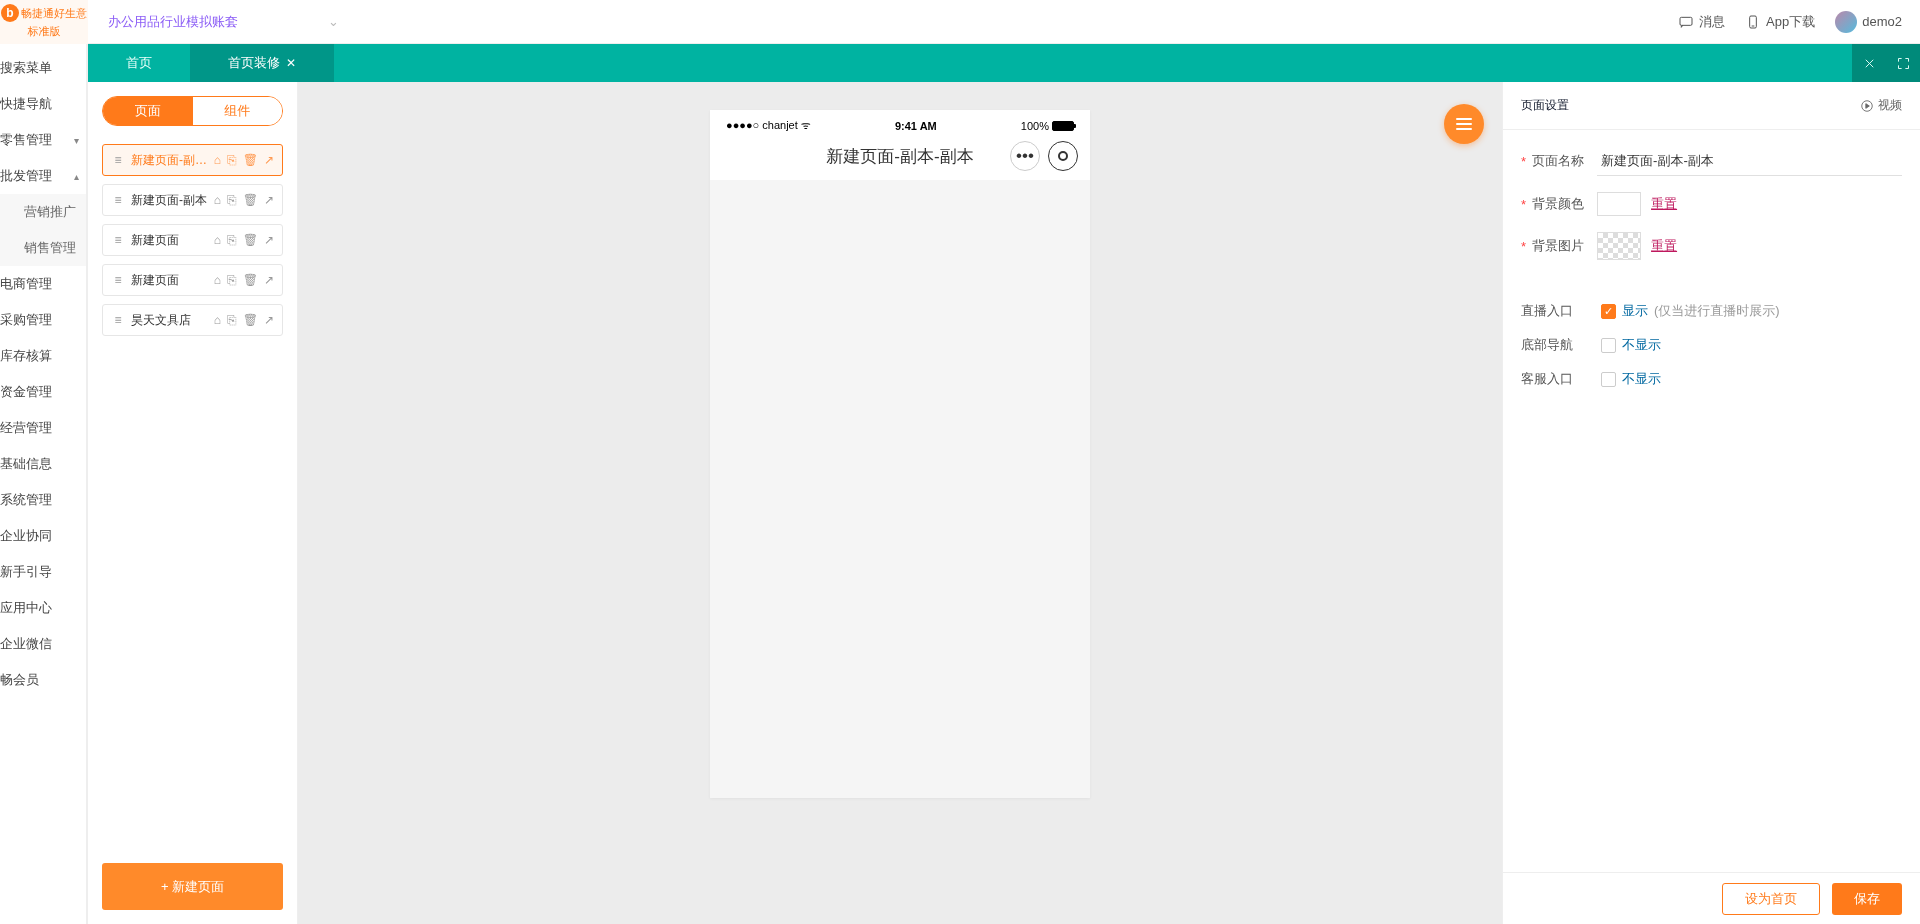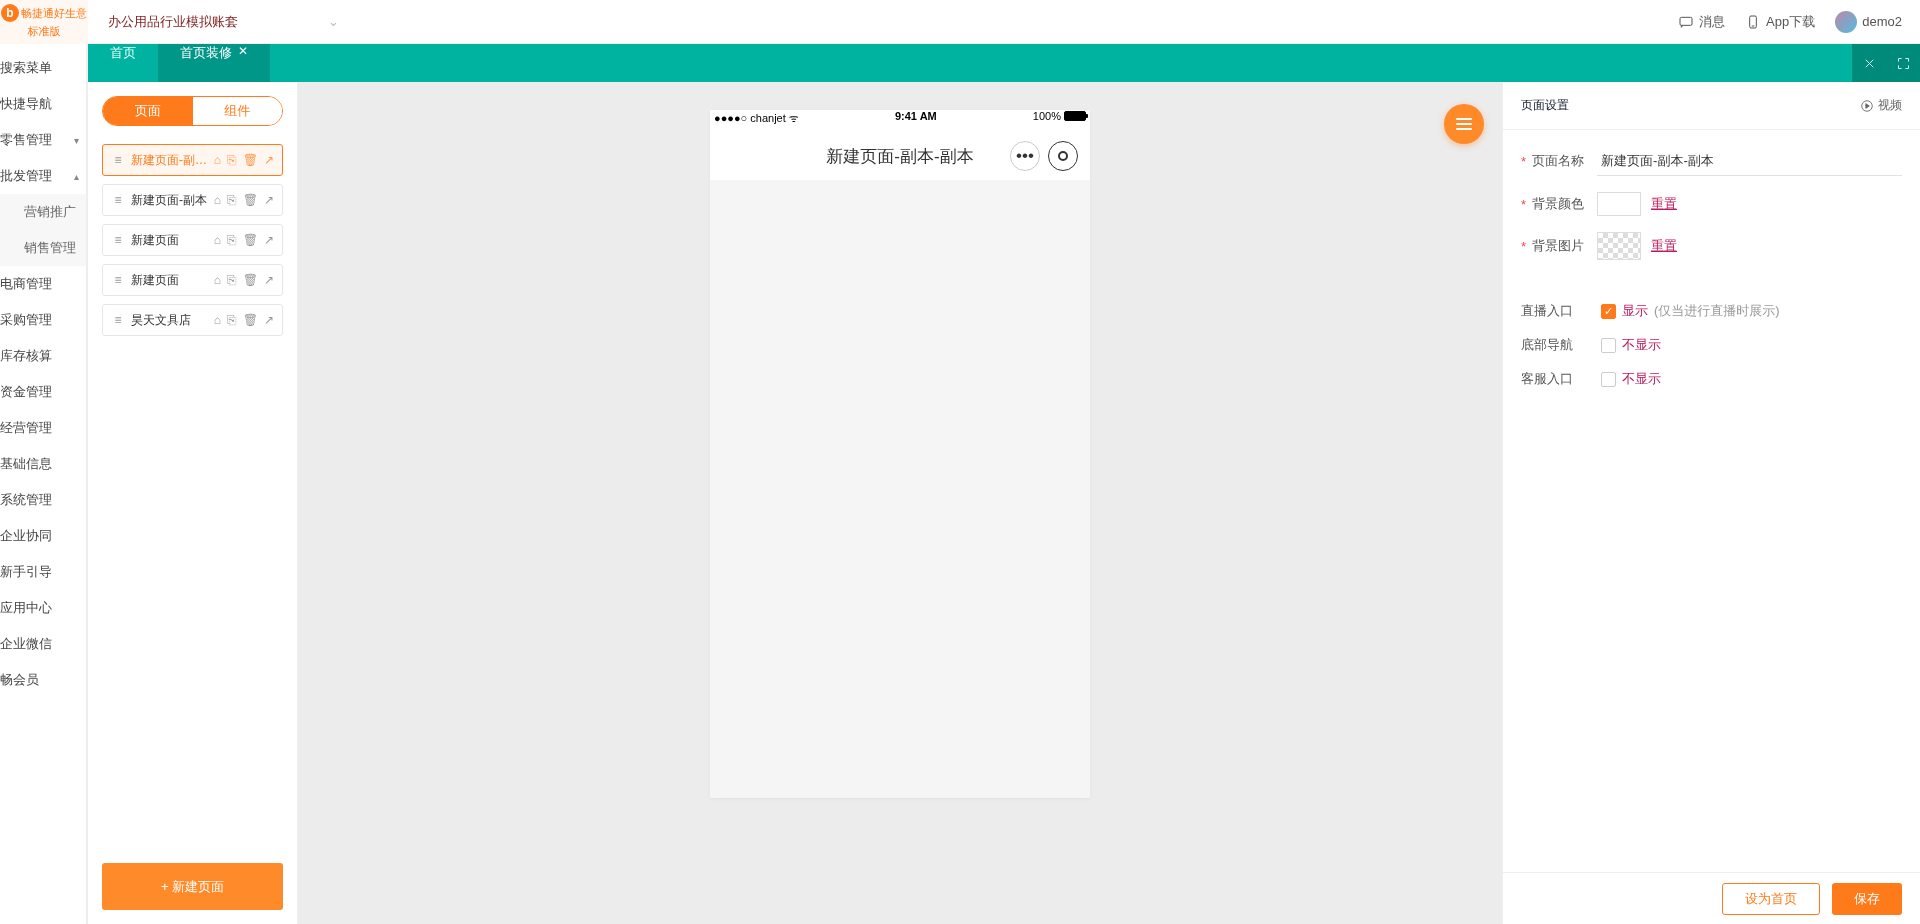--- a/index.html
+++ b/index.html
@@ -13,7 +13,7 @@
 .logo-b{width:18px;height:18px;background:#ff7a1a;border-radius:50%;color:#fff;font-weight:bold;font-size:12px;display:flex;align-items:center;justify-content:center;}
 .logo-txt{color:#ff7a1a;font-size:11px;}
 .logo-sub{color:#ff7a1a;font-size:11px;margin-top:2px;}
-.topbar-title{margin-left:20px;color:#7f1d1d;font-size:13px;}
+.topbar-title{margin-left:20px;color:#8b5cf6;font-size:13px;}
 .chevron{margin-left:90px;color:#bbb;}
 .topbar-right{margin-left:auto;display:flex;align-items:center;gap:20px;padding-right:18px;}
 .tr-item{display:flex;align-items:center;gap:5px;color:#555;cursor:pointer;}

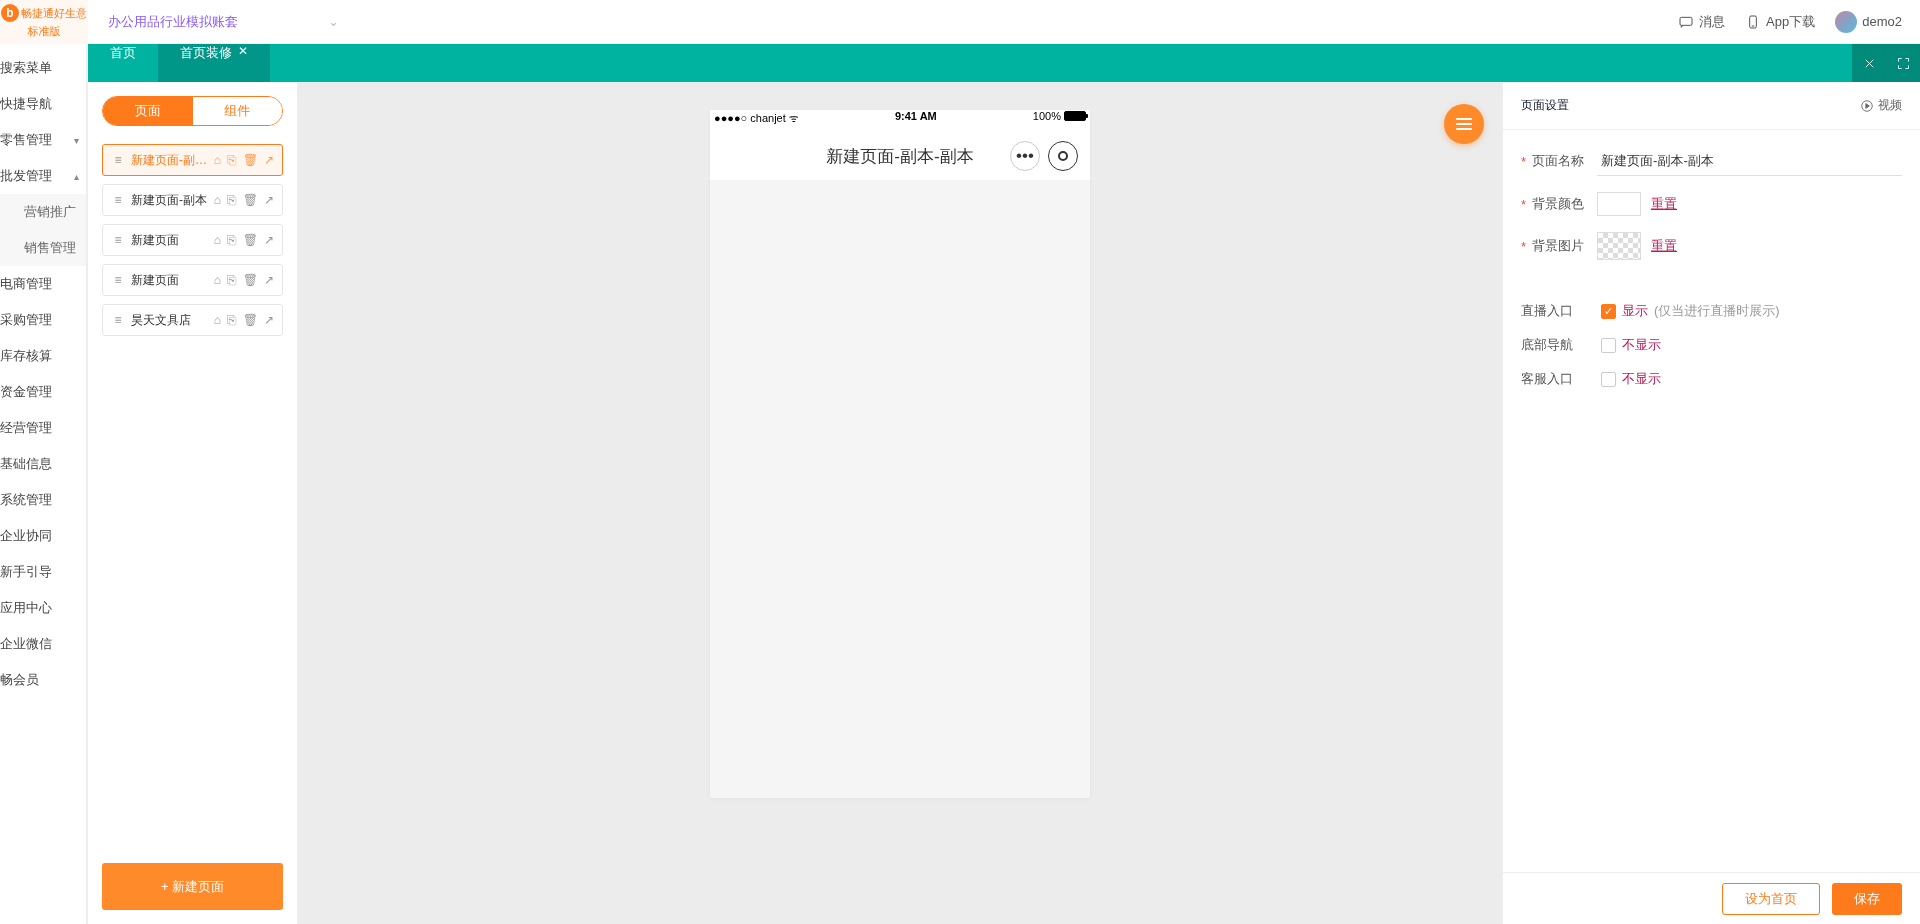--- a/index.html
+++ b/index.html
@@ -36,7 +36,7 @@
 
 .workarea{flex:1;display:flex;flex-direction:column;min-width:0;}
 .tabbar{height:38px;background:#00b3a1;display:flex;align-items:stretch;}
-.tab{padding:0 22px;color:#e6fff9;display:flex;align-items:flex-start;gap:6px;cursor:pointer;font-size:13px;}
+.tab{padding:0 38px;color:#e6fff9;display:flex;align-items:center;gap:6px;cursor:pointer;font-size:13px;}
 .tab.active{background:#009688;color:#fff;}
 .tab-x{font-size:12px;}
 .tabbar-right{margin-left:auto;display:flex;align-items:center;}

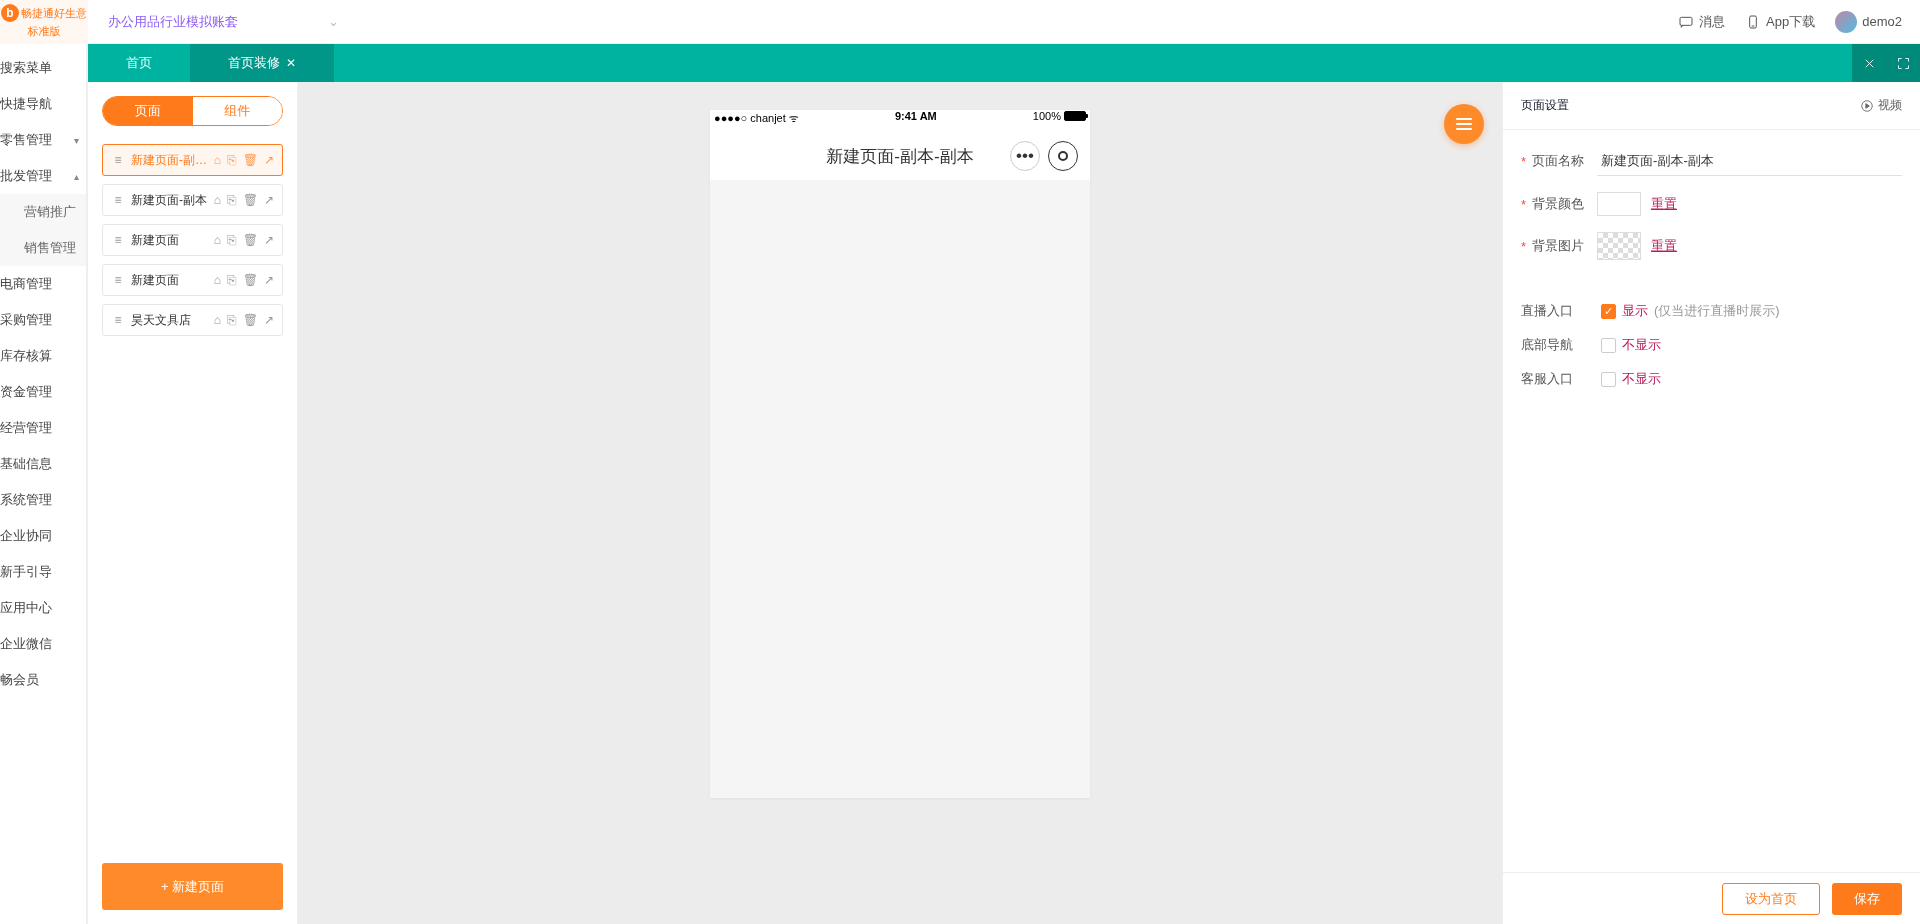--- a/index.html
+++ b/index.html
@@ -67,7 +67,7 @@
 
 .canvaswrap{flex:1;background:#ececec;position:relative;display:flex;justify-content:center;padding-top:28px;}
 .phone{width:380px;background:#fff;display:flex;flex-direction:column;height:688px;box-shadow:0 1px 3px rgba(0,0,0,0.05);}
-.ph-status{height:22px;display:flex;align-items:flex-start;padding:0 4px;font-size:11px;color:#000;}
+.ph-status{height:22px;display:flex;align-items:flex-end;padding:0 16px;font-size:11px;color:#000;}
 .ph-status .mid{flex:1;text-align:center;font-weight:600;}
 .ph-status .right{display:flex;align-items:center;gap:3px;}
 .battery{width:22px;height:10px;border:1px solid #000;border-radius:2px;position:relative;background:#000;}

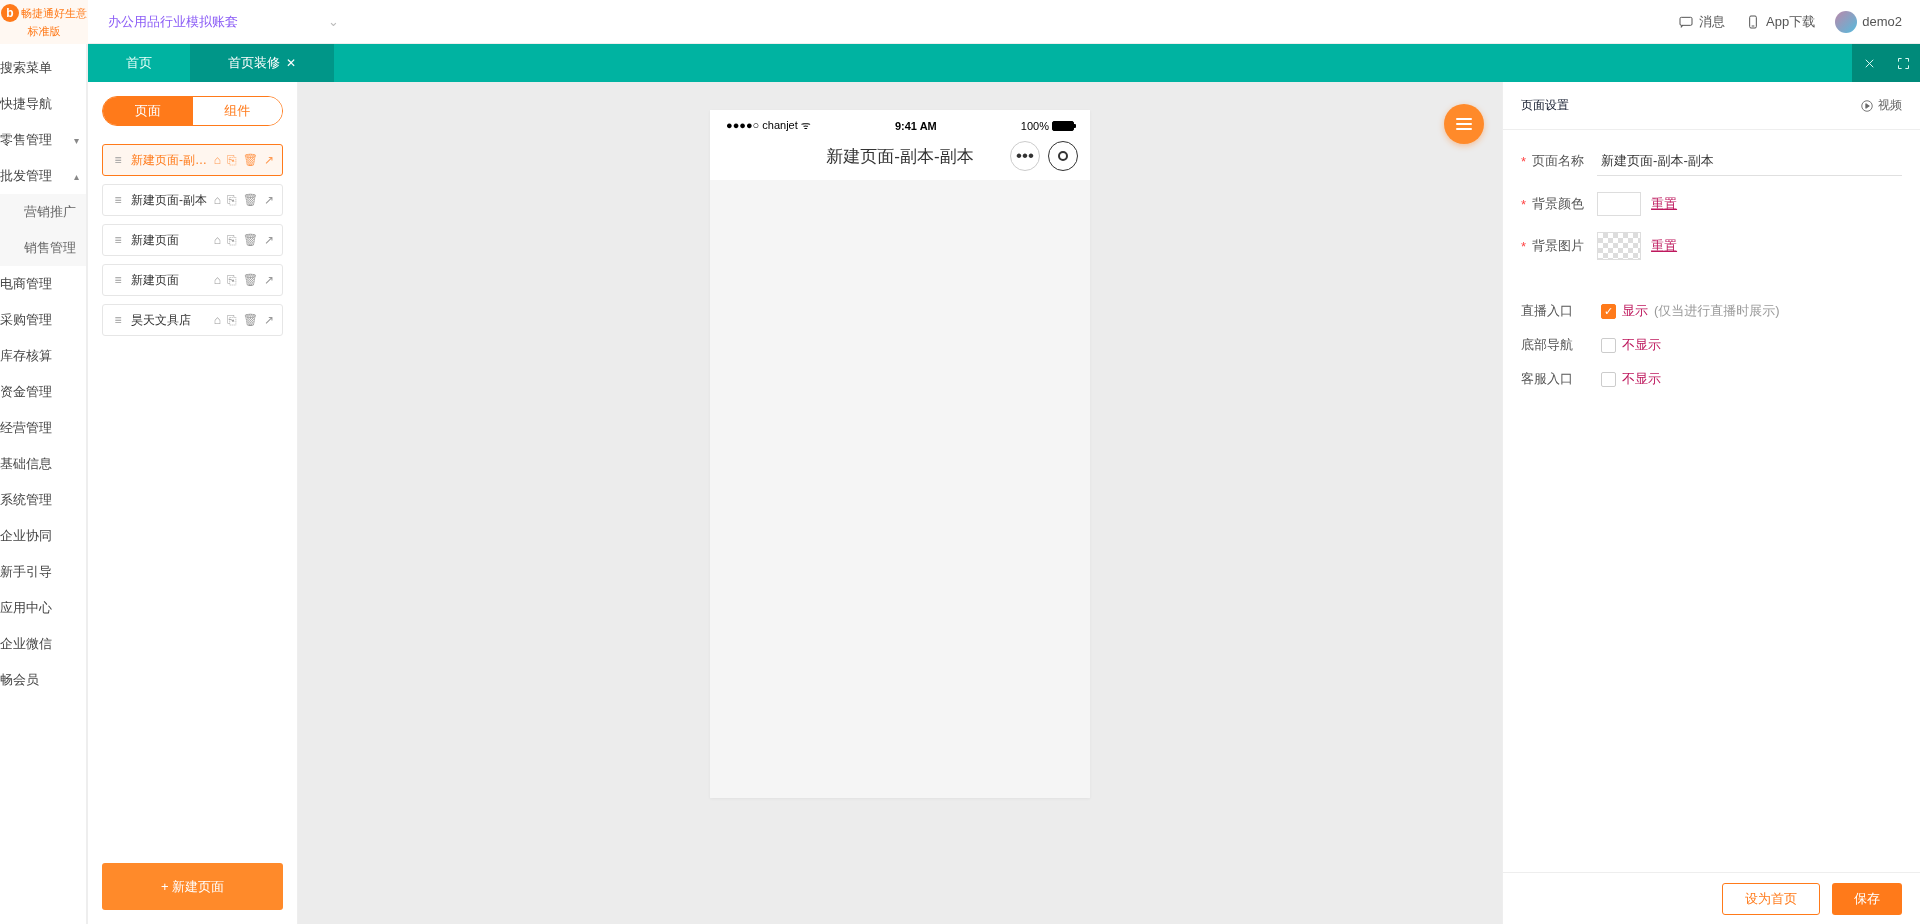--- a/index.html
+++ b/index.html
@@ -101,7 +101,7 @@
 .chk{width:15px;height:15px;border:1px solid #ccc;border-radius:2px;margin-right:6px;cursor:pointer;display:flex;align-items:center;justify-content:center;}
 .chk.checked{background:#ff7a1a;border-color:#ff7a1a;color:#fff;font-size:11px;}
 .chk.checked::after{content:"✓";}
-.chktxt{color:#be185d;font-size:13px;}
+.chktxt{color:#0369a1;font-size:13px;}
 .hint{color:#999;margin-left:6px;}
 
 .settings-foot{height:52px;border-top:1px solid #eee;display:flex;align-items:center;justify-content:flex-end;gap:12px;padding:0 18px;margin-top:20px;}

